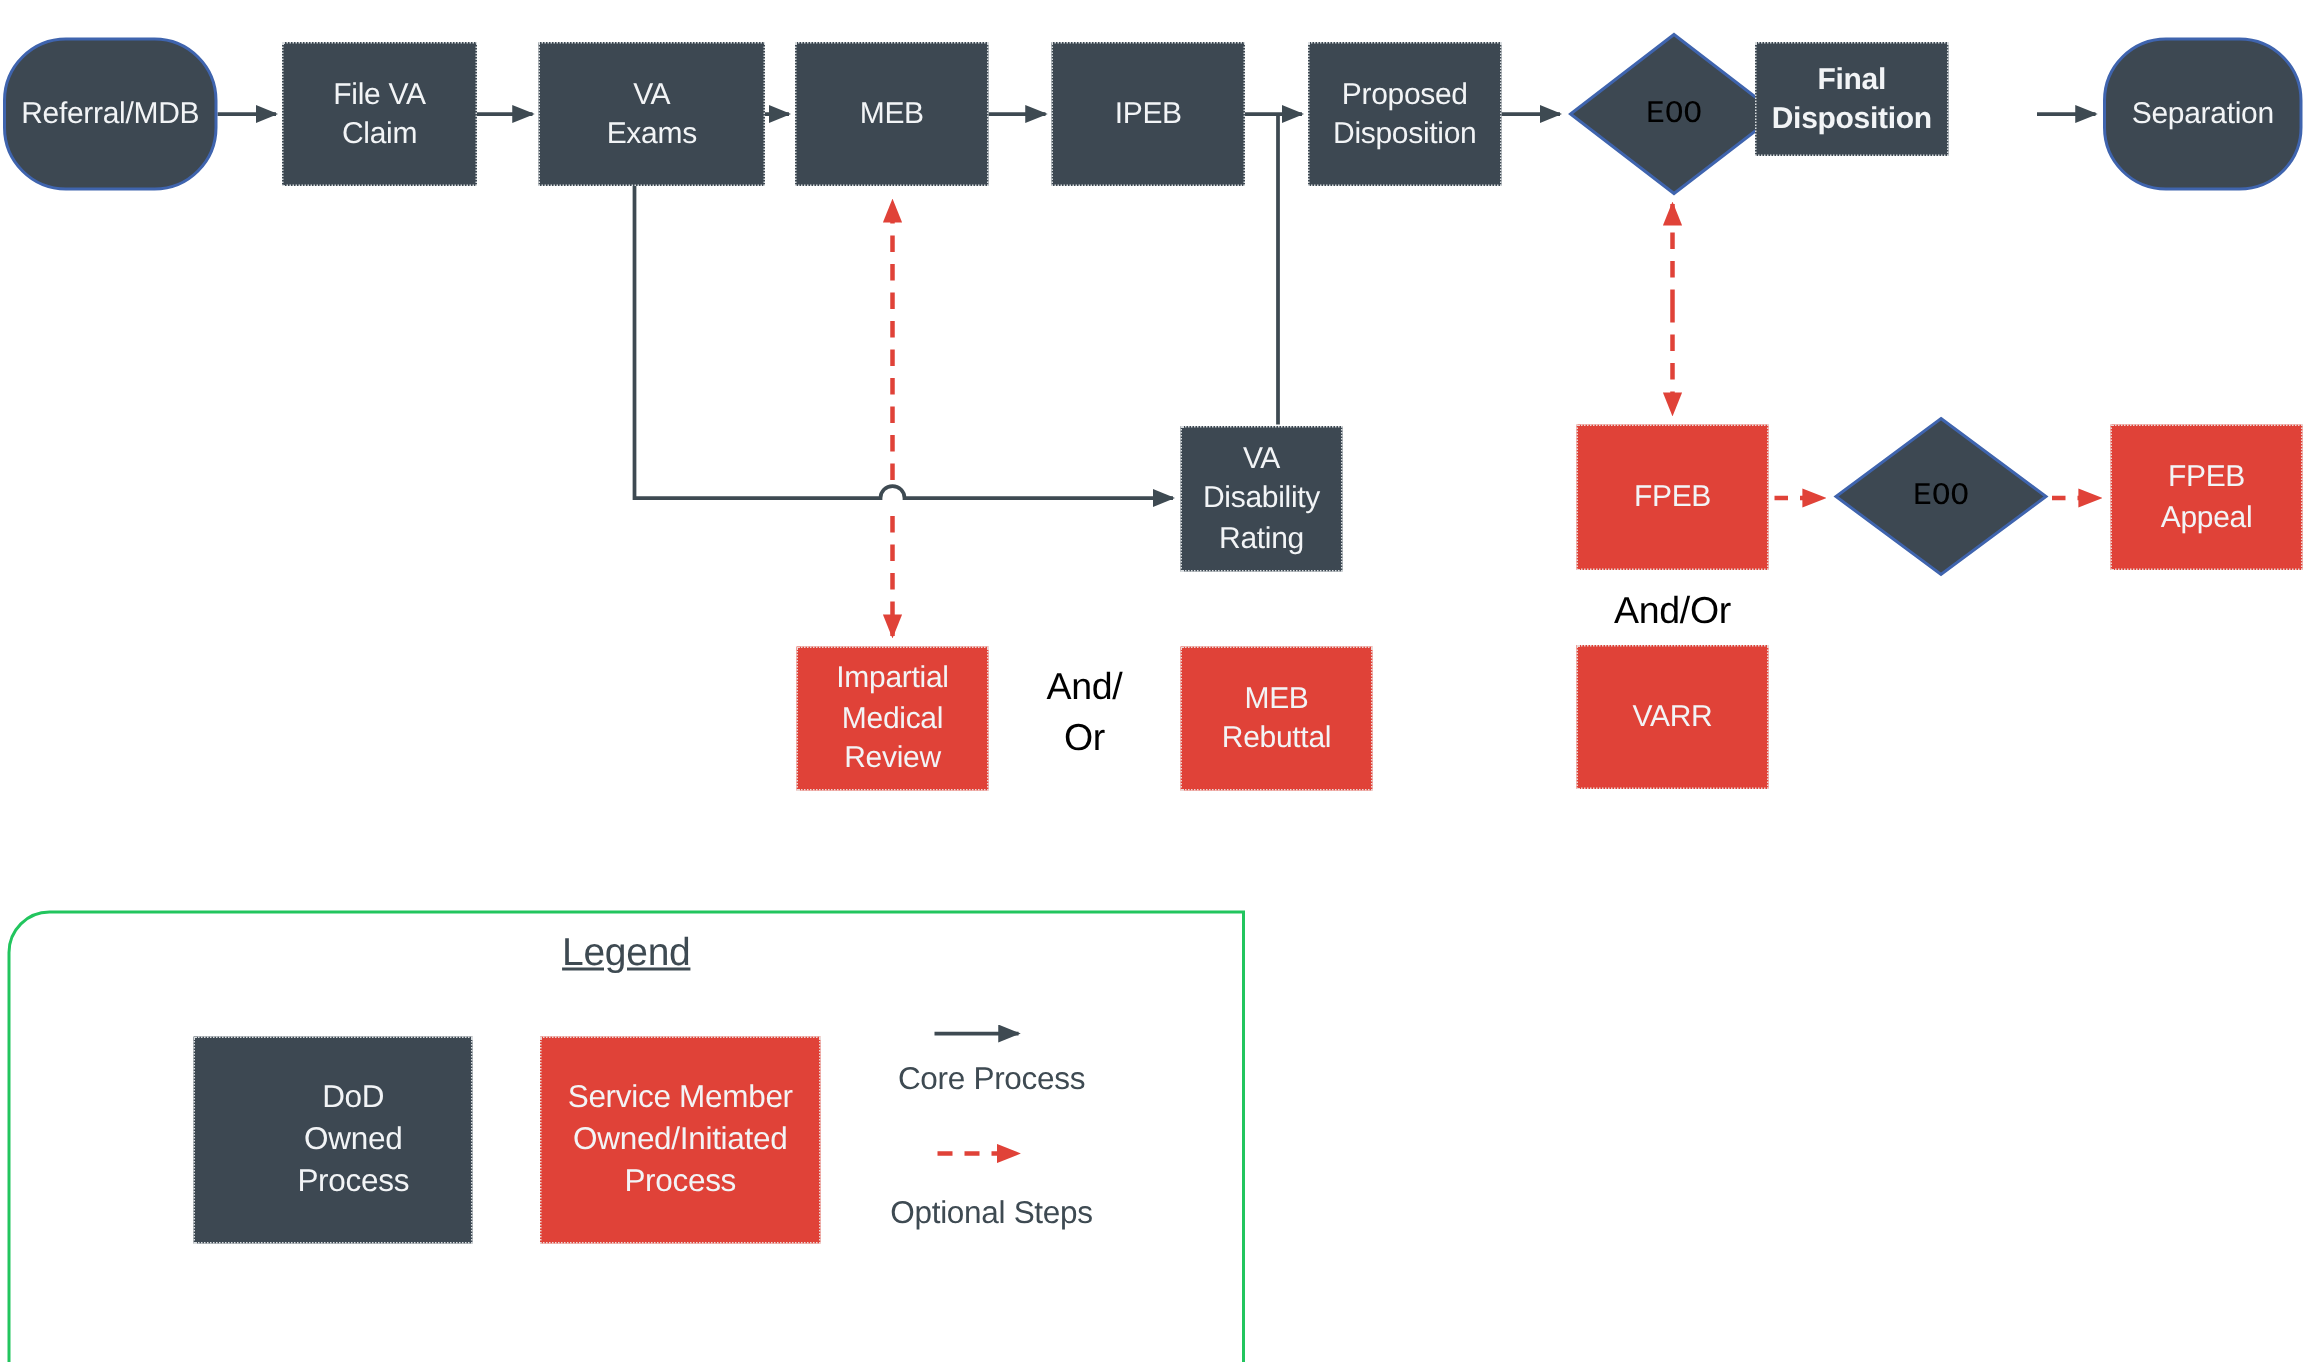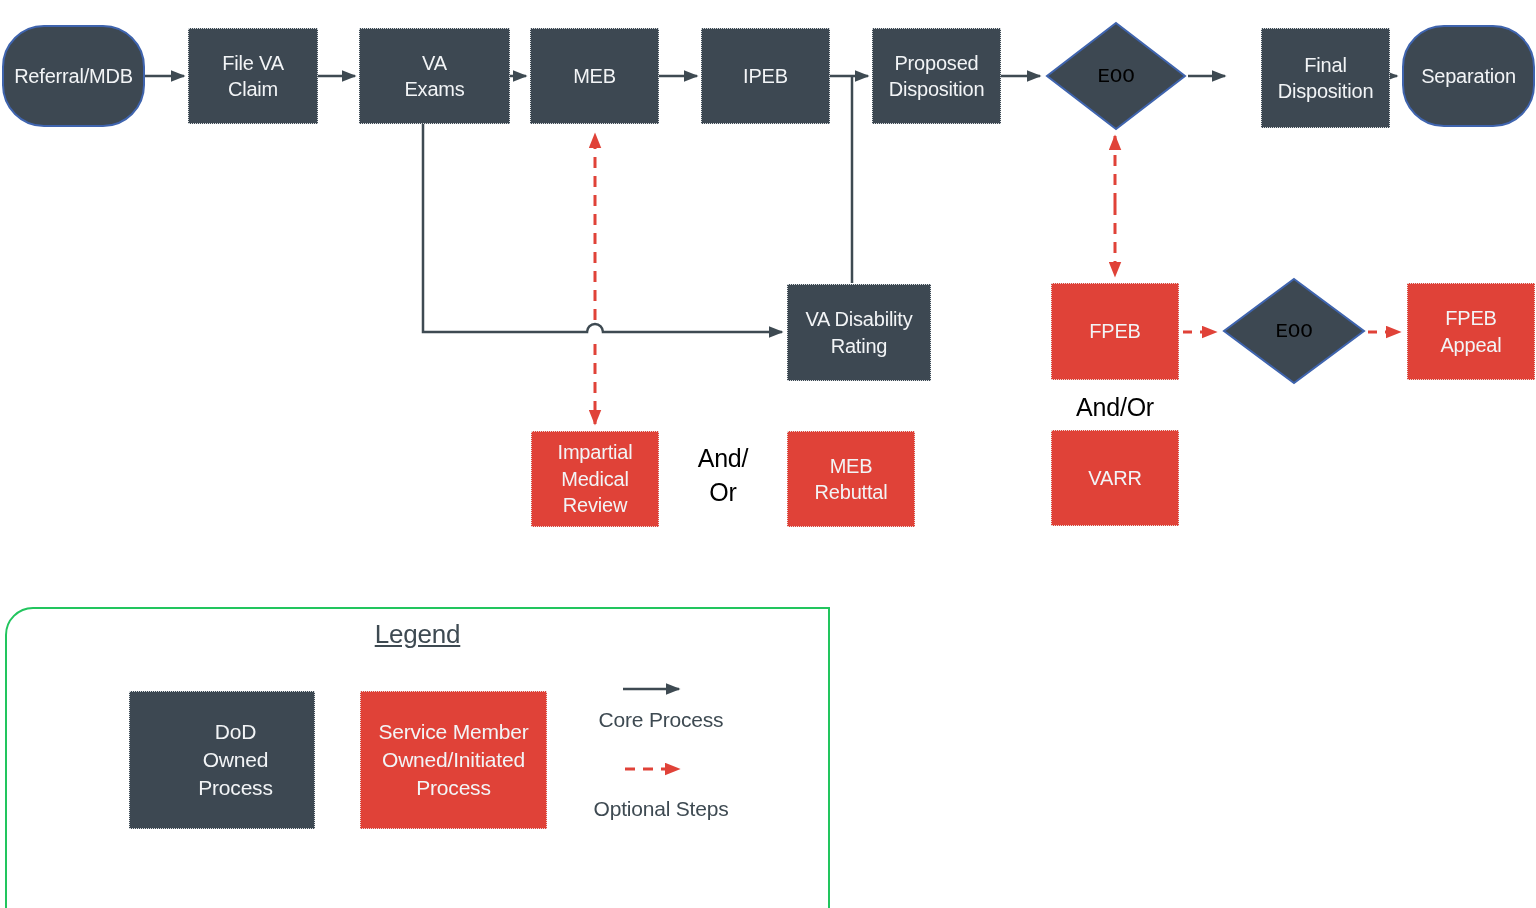--- a/index.html
+++ b/index.html
@@ -103,7 +103,7 @@
     <span class="lbl">EOO</span>
   </div>
 
-  <div class="node dark" style="left:1261px;top:28px;width:129px;height:100px;">Final
+  <div class="node dark" style="left:1170px;top:28px;width:129px;height:76px;font-weight:bold;">Final
 Disposition</div>
 
   <div class="node stadium" style="left:1402px;top:25px;width:133px;height:102px;">Separation</div>

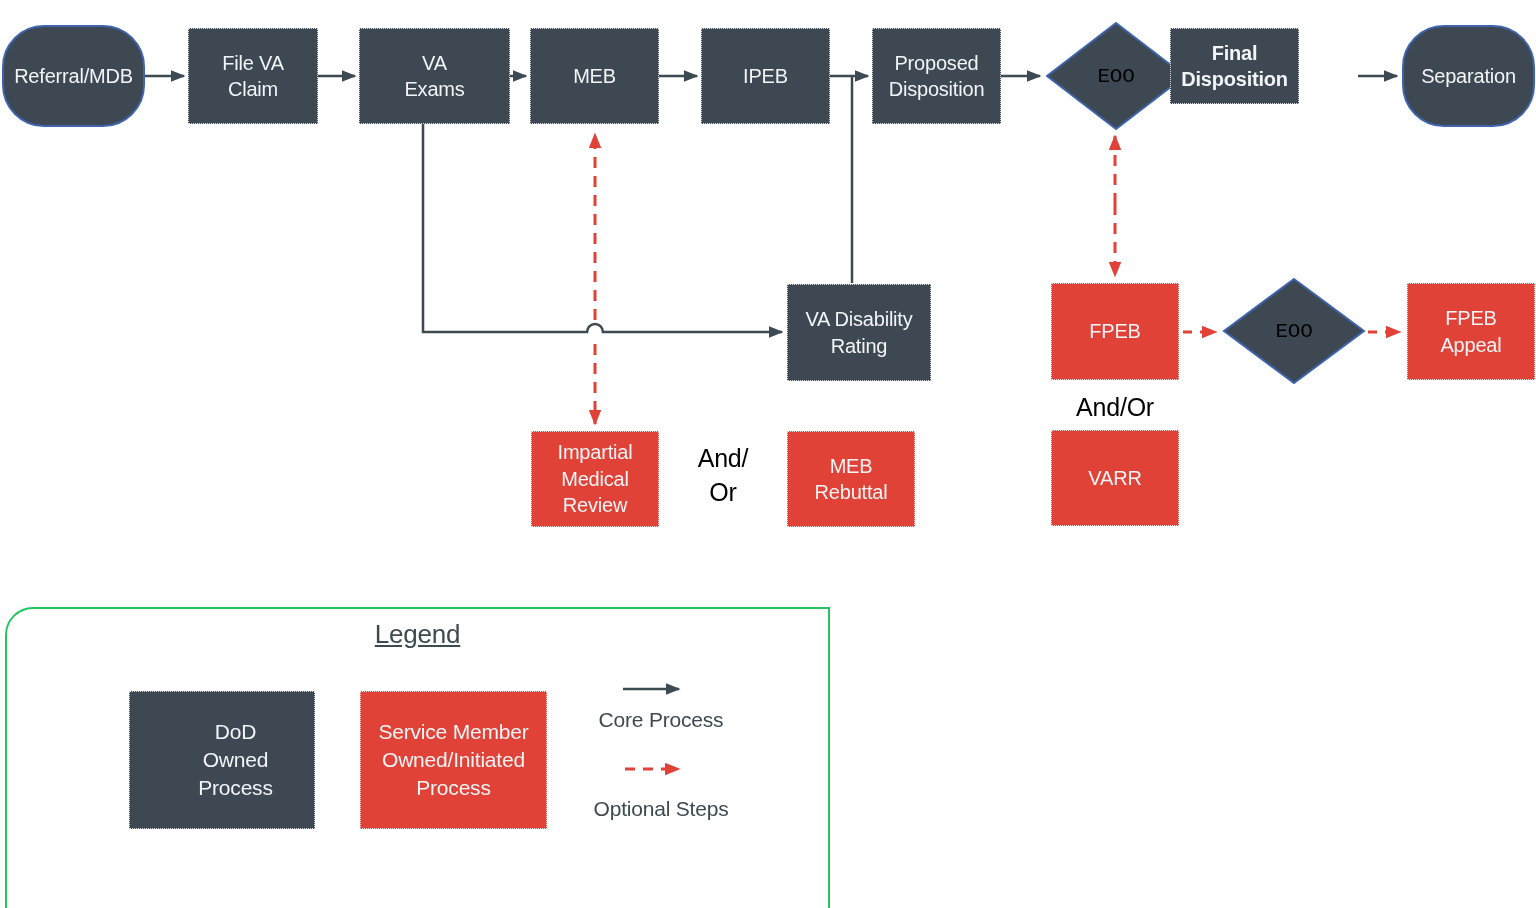--- a/index.html
+++ b/index.html
@@ -108,7 +108,7 @@
 
   <div class="node stadium" style="left:1402px;top:25px;width:133px;height:102px;">Separation</div>
 
-  <div class="node dark" style="left:787px;top:284px;width:144px;height:97px;">VA Disability
+  <div class="node dark" style="left:787px;top:284px;width:108px;height:97px;">VA Disability
 Rating</div>
 
   <div class="node red" style="left:1051px;top:283px;width:128px;height:97px;">FPEB</div>

